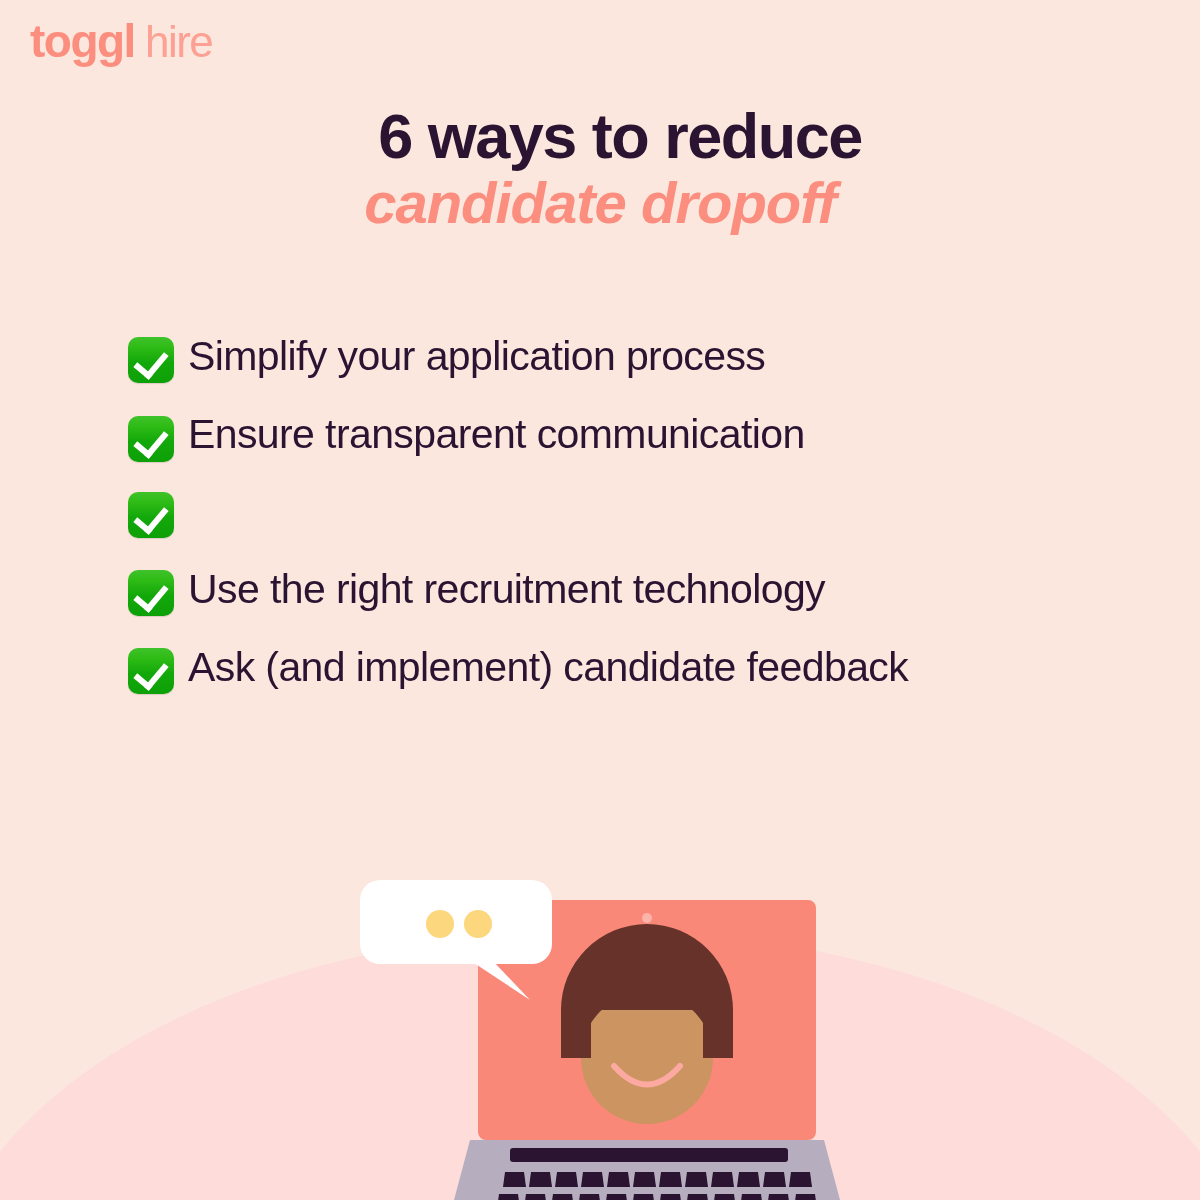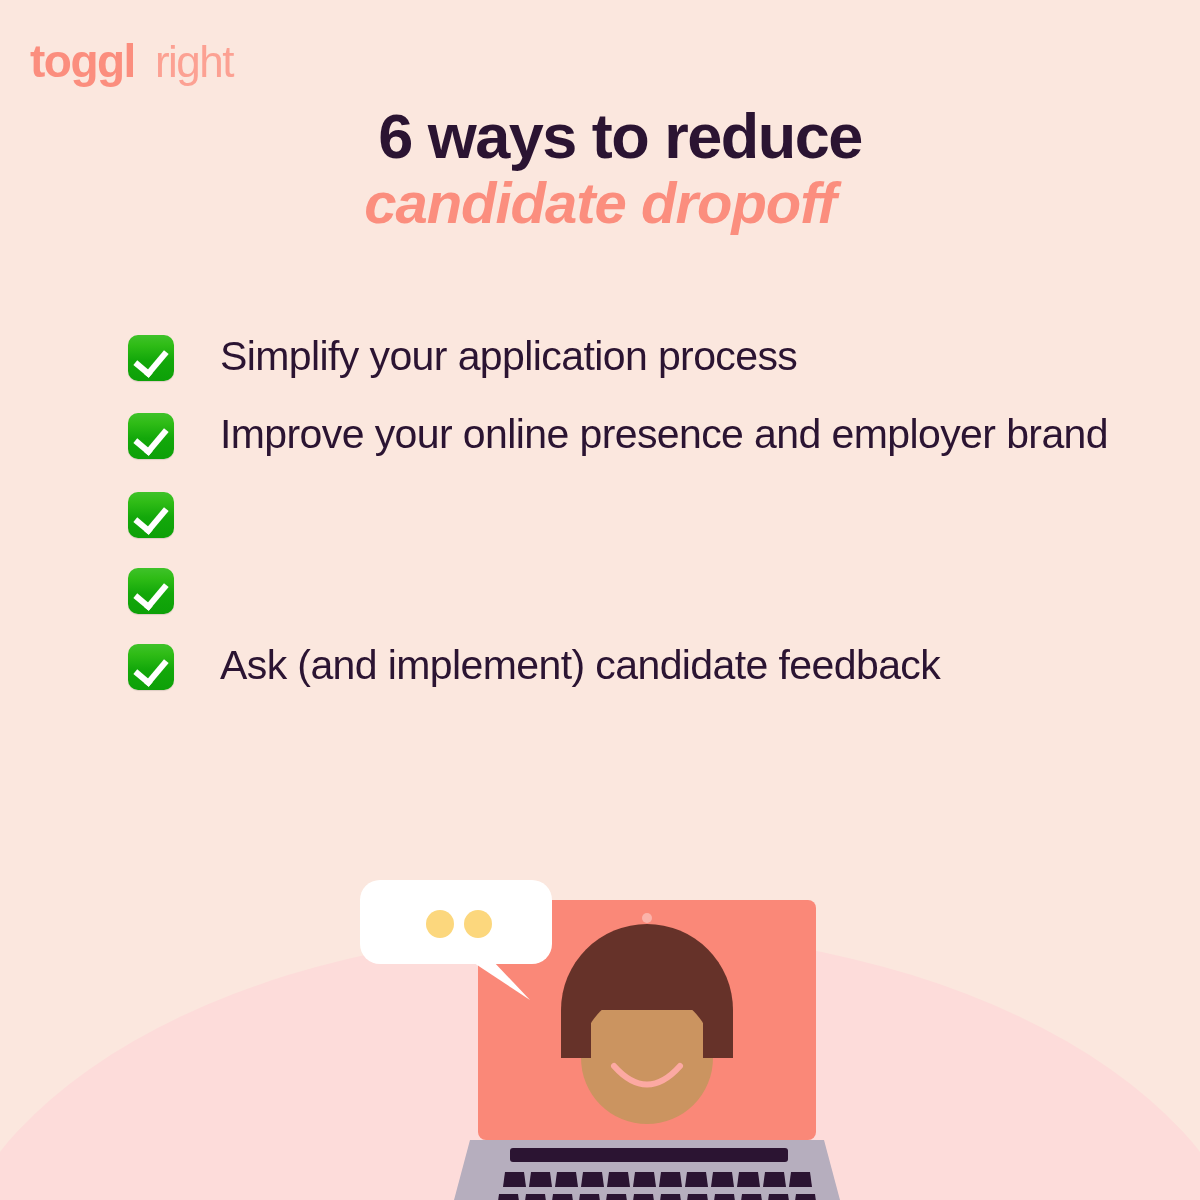--- a/index.html
+++ b/index.html
@@ -31,9 +31,8 @@
     z-index:5;
     display:flex;
     align-items:baseline;
-    gap:20px;
+    gap:10px;
     letter-spacing:-1.5px;
-    margin-top:20px;
   }
   .logo-toggl {
     font-size:46px;

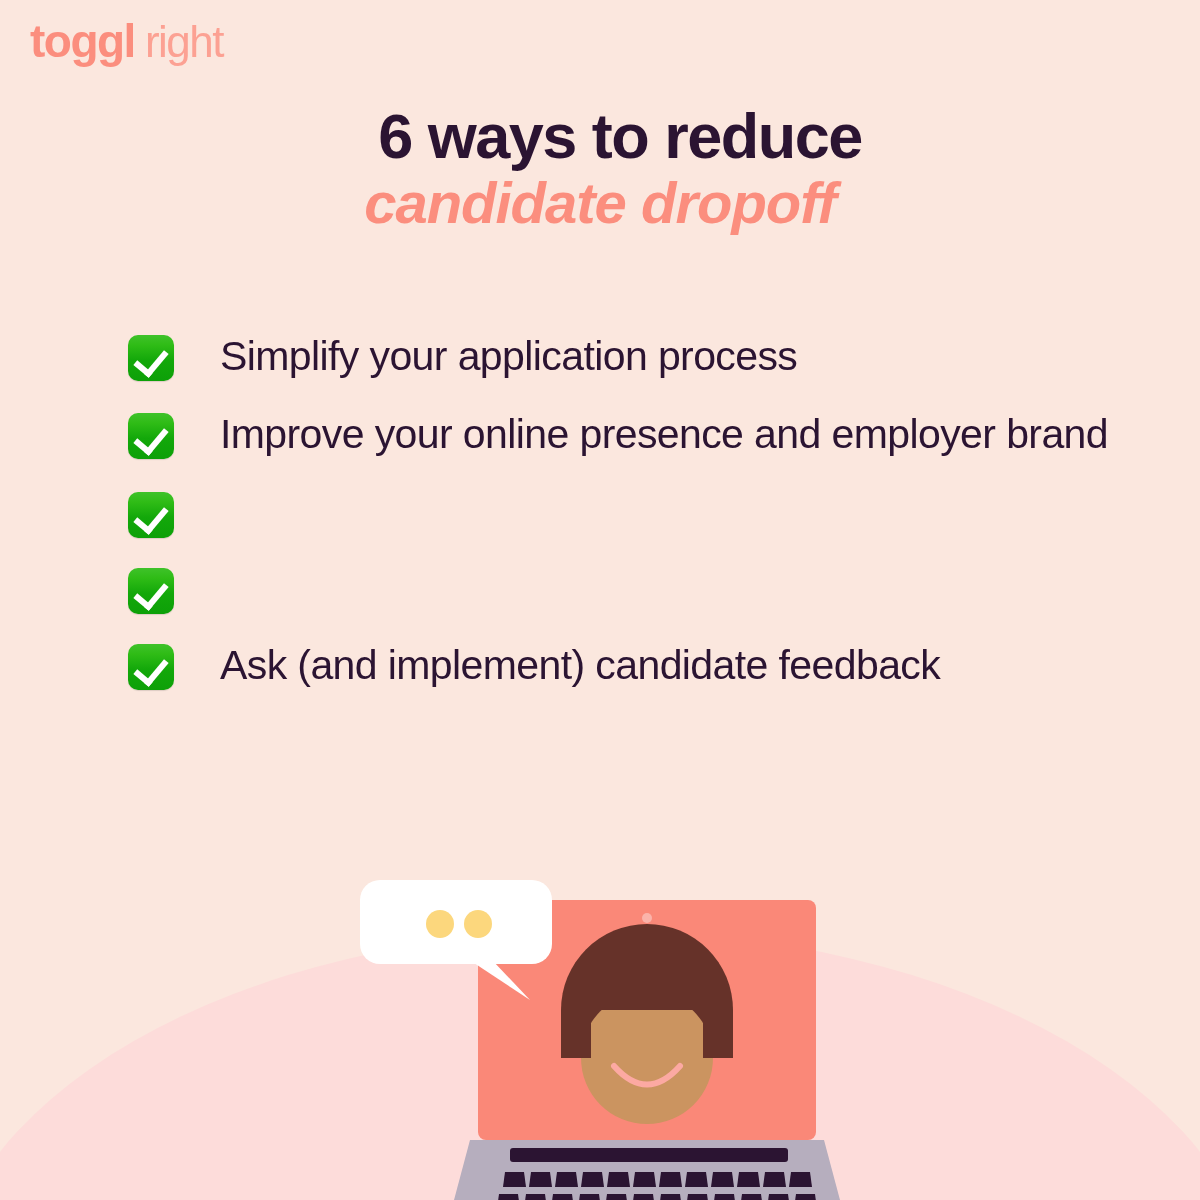--- a/index.html
+++ b/index.html
@@ -137,7 +137,7 @@
 
 <div class="logo">
   <span class="logo-toggl">toggl</span>
-  <span class="logo-hire">right</span>
+  <span class="logo-hire">hire</span>
 </div>
 
 <div class="headline">

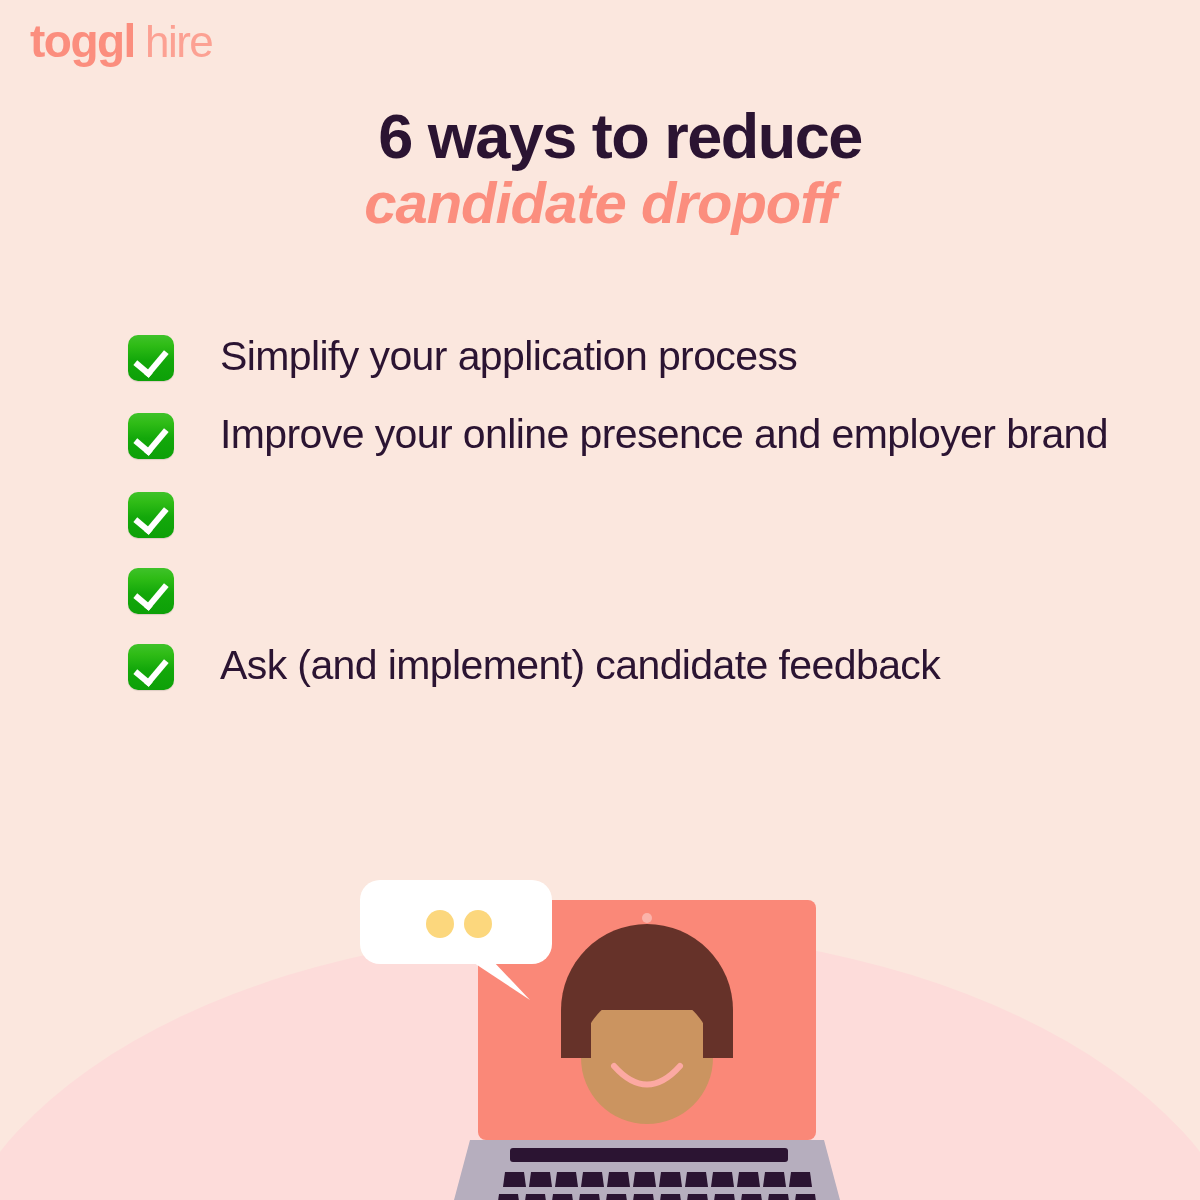--- a/index.html
+++ b/index.html
@@ -85,9 +85,8 @@
   }
   .check-item {
     display:flex;
-    align-items:flex-start;
+    align-items:flex-end;
     margin-bottom:25px;
-    gap:32px;
   }
   .check-icon {
     flex:0 0 auto;

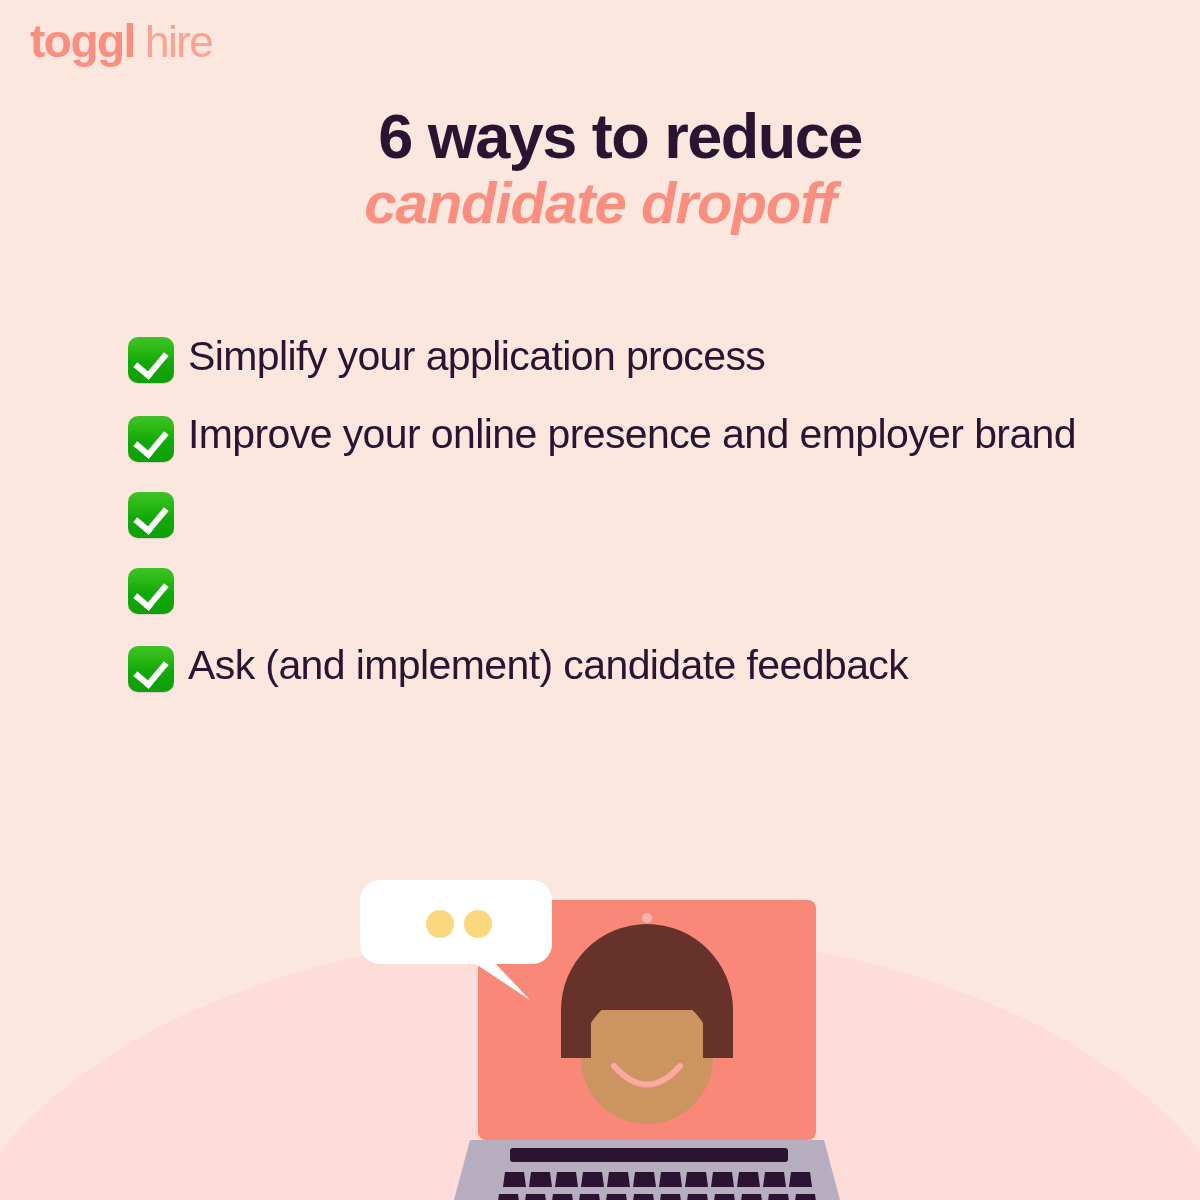--- a/index.html
+++ b/index.html
@@ -151,6 +151,10 @@
     <span class="check-text">Simplify your application process</span>
   </div>
 
+  <div class="check-item">
+    <span class="check-icon"></span>
+    <span class="check-text">Ensure transparent communication</span>
+  </div>
 
   <div class="check-item">
     <span class="check-icon"></span>

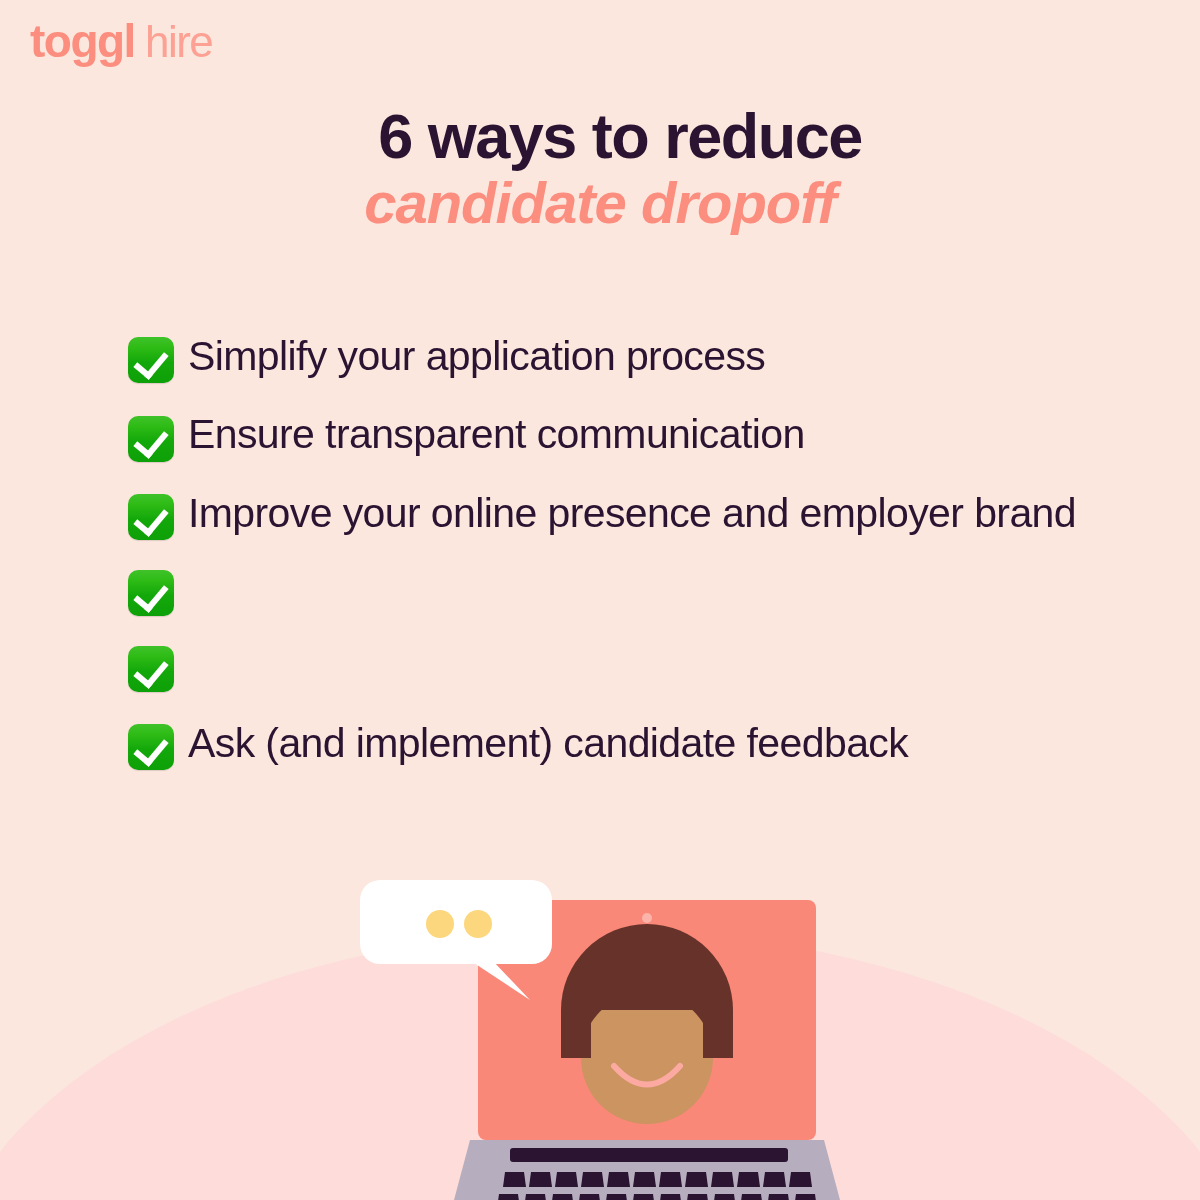--- a/index.html
+++ b/index.html
@@ -156,10 +156,6 @@
     <span class="check-text">Ensure transparent communication</span>
   </div>
 
-  <div class="check-item">
-    <span class="check-icon"></span>
-    <span class="check-text">Improve your online presence and employer brand</span>
-  </div>
 
   <div class="check-item">
     <span class="check-icon"></span>

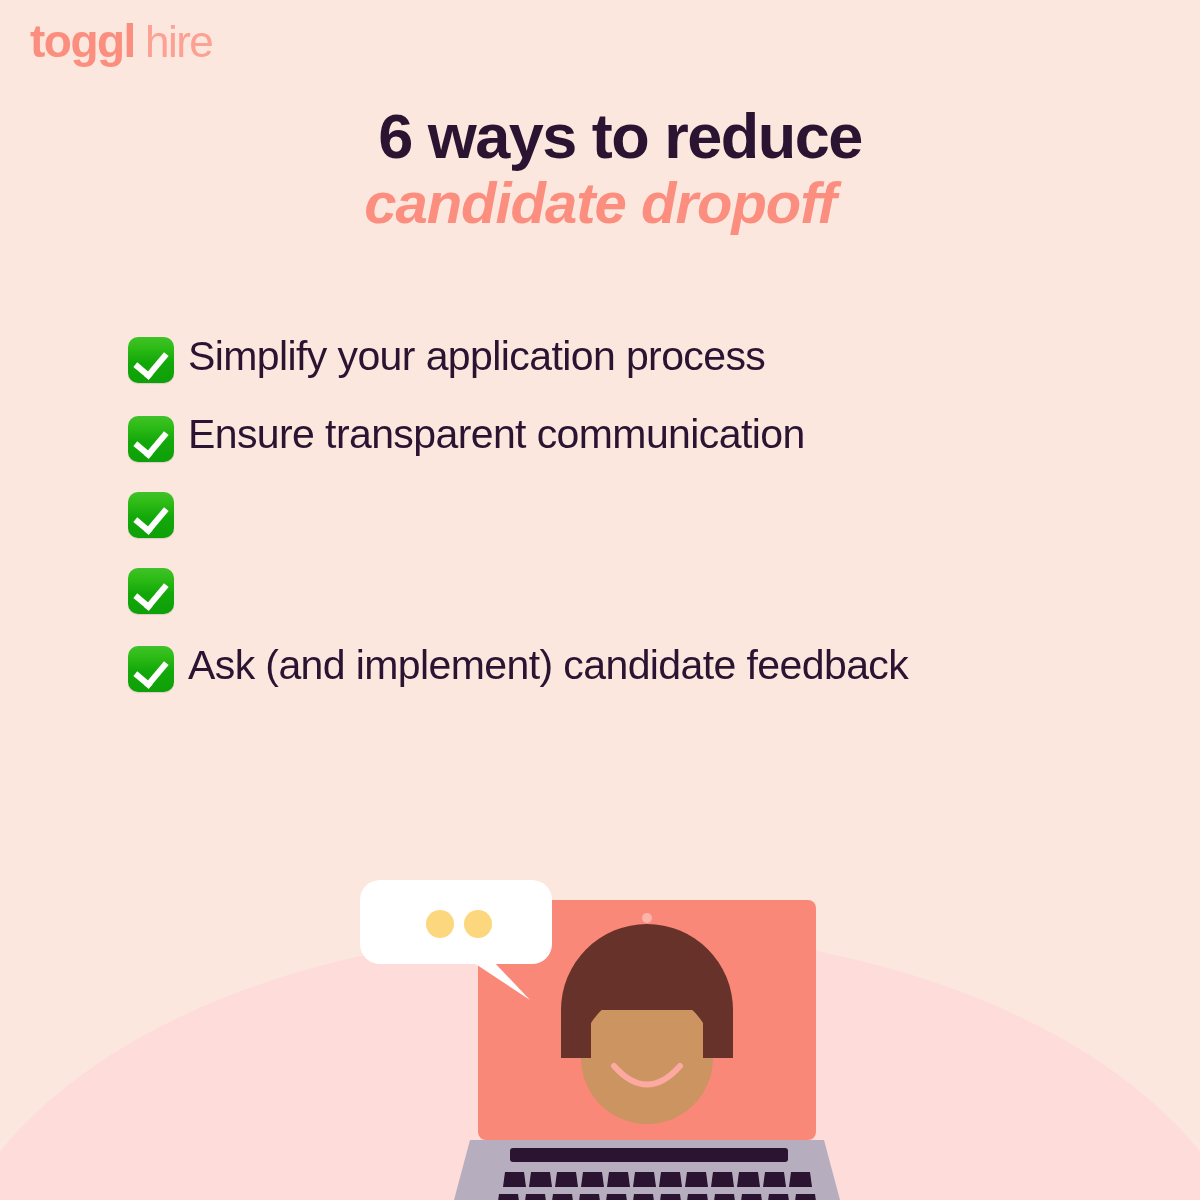--- a/index.html
+++ b/index.html
@@ -163,6 +163,7 @@
 
   <div class="check-item">
     <span class="check-icon"></span>
+    <span class="check-text">Use the right recruitment technology</span>
   </div>
 
   <div class="check-item">

